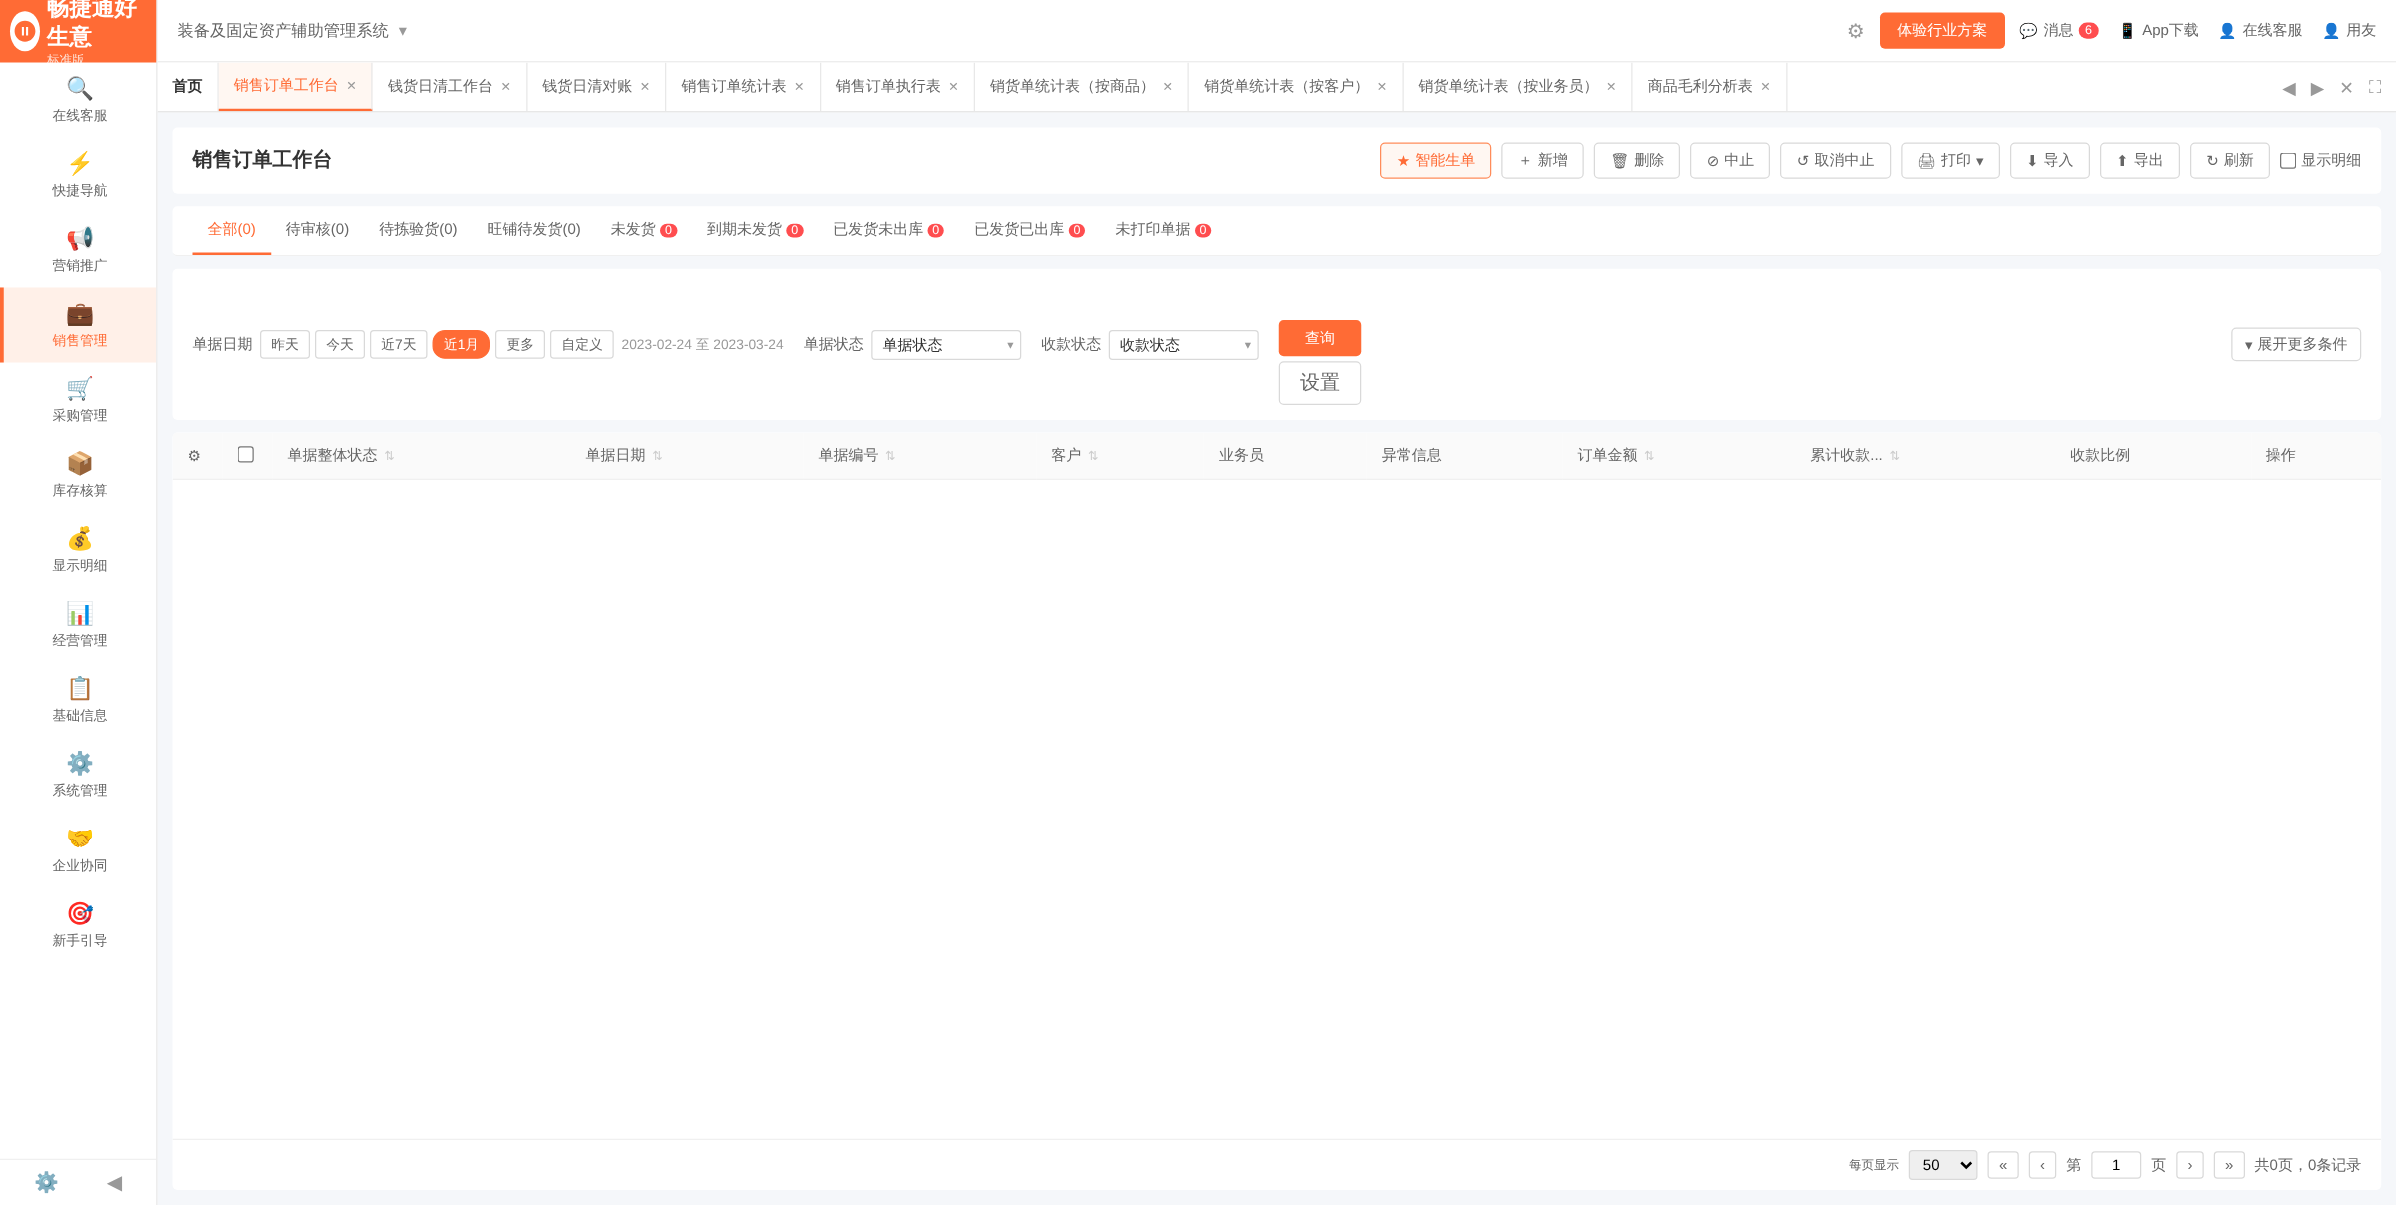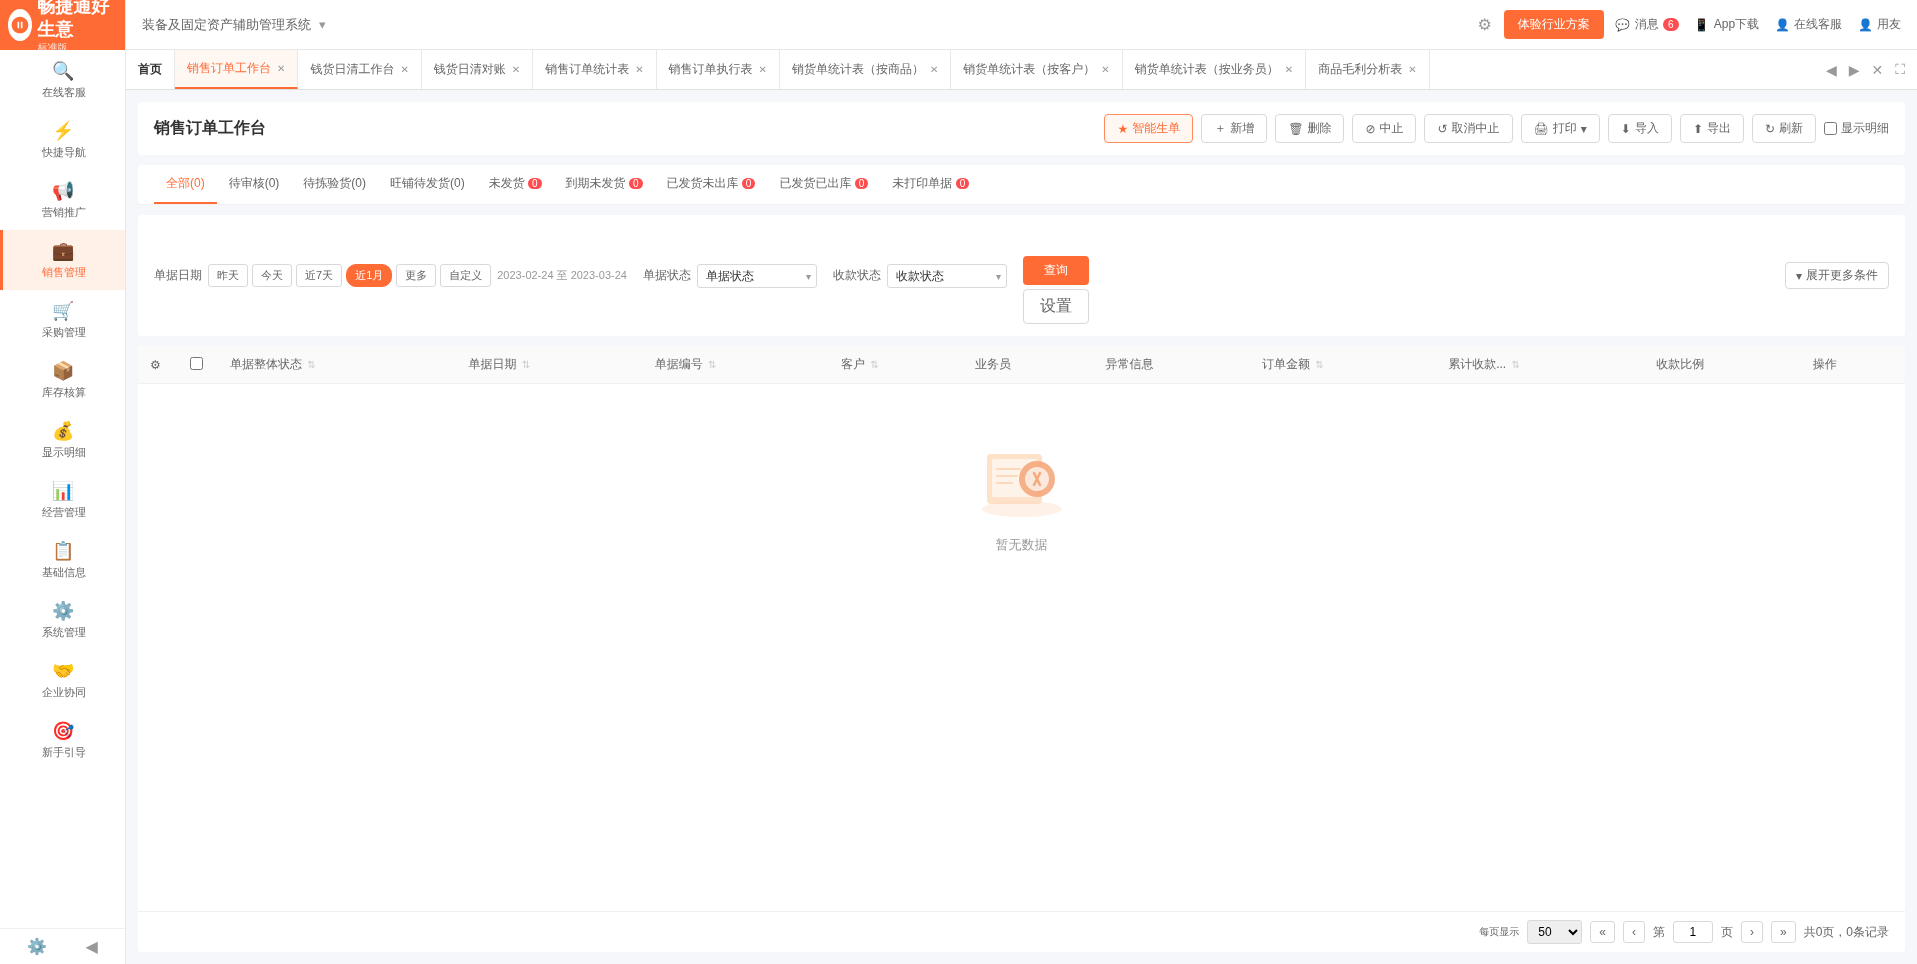--- a/index.html
+++ b/index.html
@@ -422,23 +422,6 @@
           </tbody>
         </table>
 
-        <div class="empty-state">
-          <div class="empty-icon" style="display:flex;align-items:center;justify-content:center;">
-            <svg width="120" height="100" viewBox="0 0 120 100">
-              <ellipse cx="60" cy="85" rx="40" ry="8" fill="#fde8d8" opacity="0.6"></ellipse>
-              <rect x="25" y="30" width="55" height="50" rx="4" fill="#fcd9bb" opacity="0.8"></rect>
-              <rect x="30" y="35" width="45" height="38" rx="2" fill="#fff" opacity="0.6"></rect>
-              <circle cx="75" cy="55" r="18" fill="#f4a97c" opacity="0.9"></circle>
-              <circle cx="75" cy="55" r="12" fill="#fff" opacity="0.7"></circle>
-              <line x1="72" y1="49" x2="78" y2="61" stroke="#f4a97c" stroke-width="2.5" stroke-linecap="round"></line>
-              <line x1="72" y1="61" x2="78" y2="49" stroke="#f4a97c" stroke-width="2.5" stroke-linecap="round"></line>
-              <line x1="35" y1="45" x2="58" y2="45" stroke="#fcd9bb" stroke-width="2" stroke-linecap="round"></line>
-              <line x1="35" y1="52" x2="55" y2="52" stroke="#fcd9bb" stroke-width="2" stroke-linecap="round"></line>
-              <line x1="35" y1="59" x2="50" y2="59" stroke="#fcd9bb" stroke-width="2" stroke-linecap="round"></line>
-            </svg>
-          </div>
-          <div class="empty-text">暂无数据</div>
-        </div>
       </div>
 
       <div class="horizontal-scroll">

